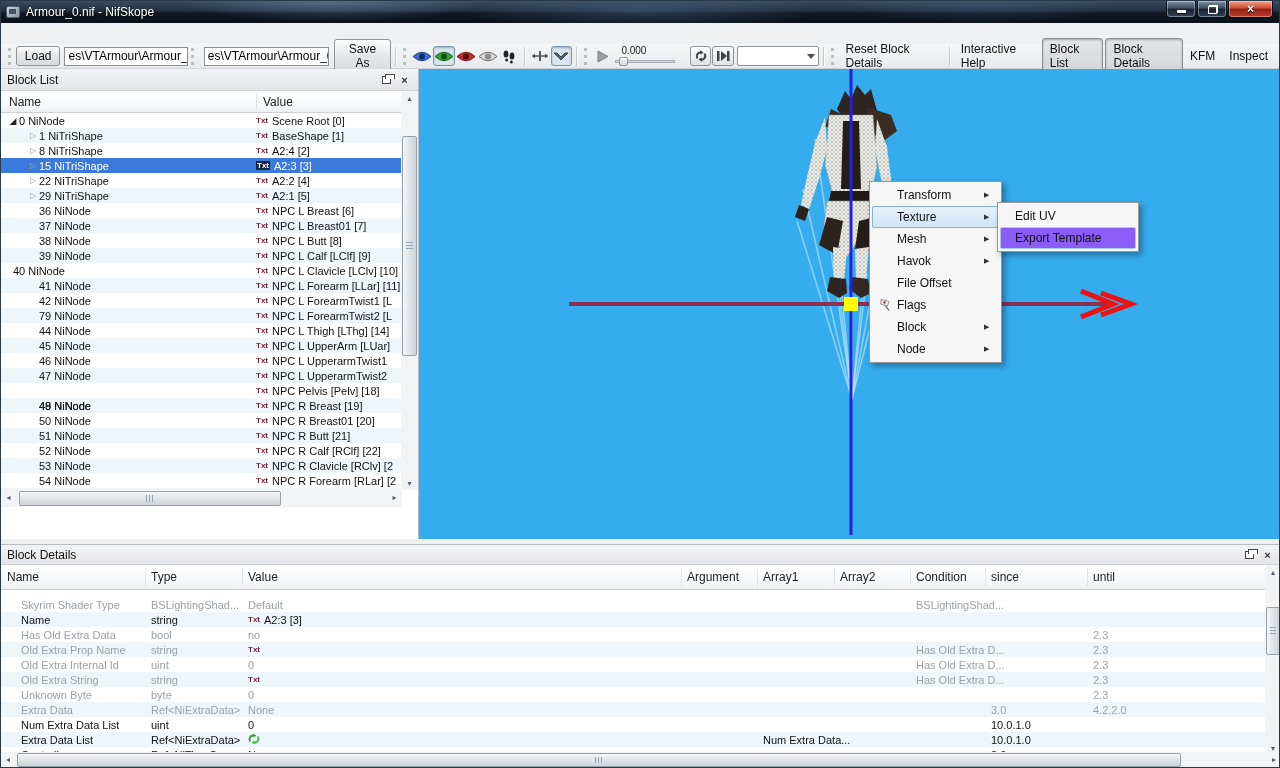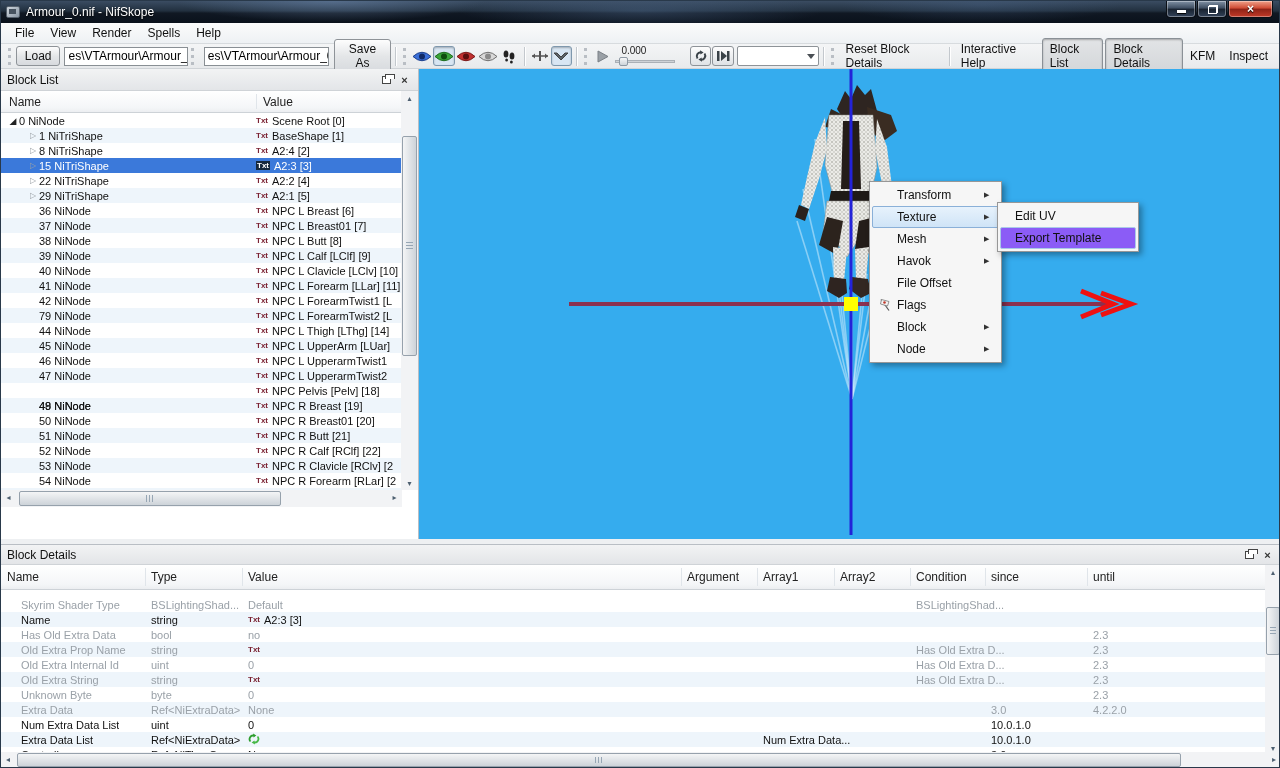--- a/index.html
+++ b/index.html
@@ -128,13 +128,6 @@
     </div>
   </div>
 
-  <div class="menubar" id="menubar">
-      <span class="menu-item">File</span>
-      <span class="menu-item">View</span>
-      <span class="menu-item">Render</span>
-      <span class="menu-item">Spells</span>
-      <span class="menu-item">Help</span>
-    </div>
 
   <div class="toolbar">
     <div class="tb-handle"></div>

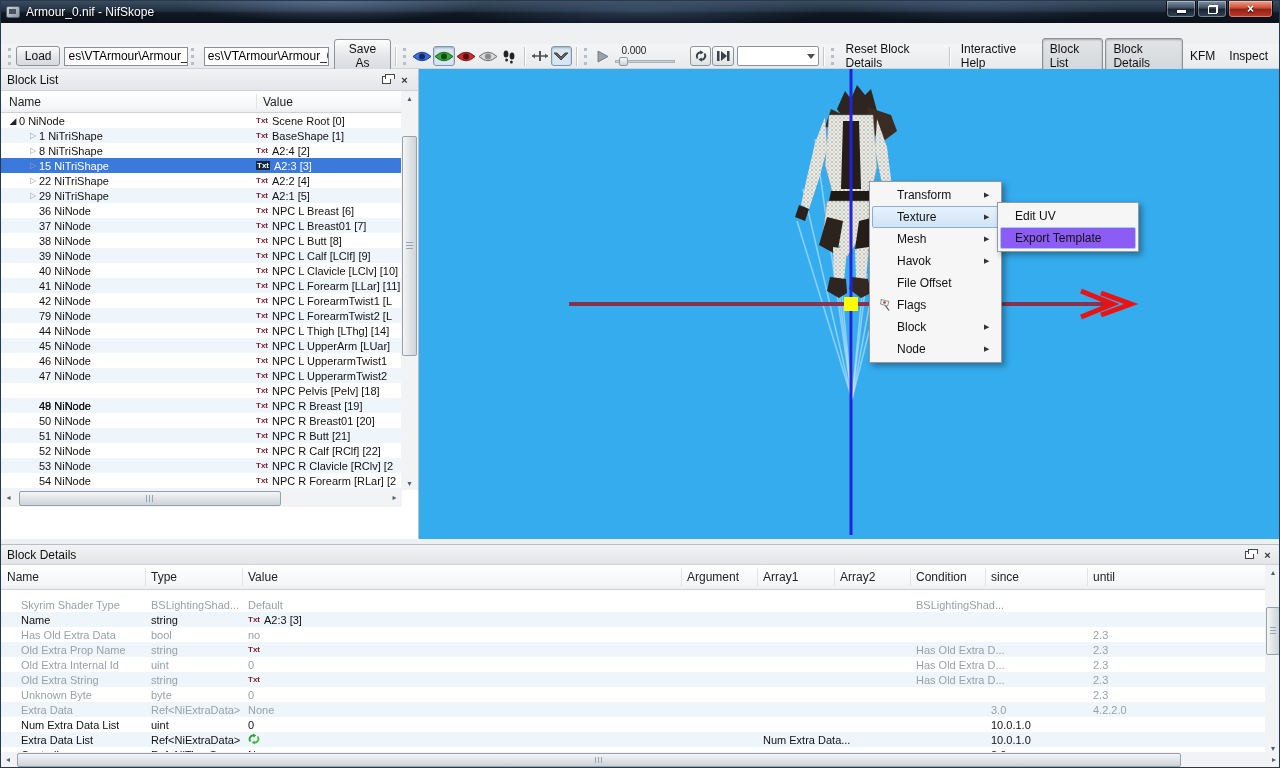--- a/index.html
+++ b/index.html
@@ -457,7 +457,7 @@
           </div>
         </div>
         <div class="trow">
-          <div class="tname" style="padding-left: 26px;">
+          <div class="tname" style="">
             <span class="exp"></span>
             <span class="lbl">40 NiNode</span>
           </div>

